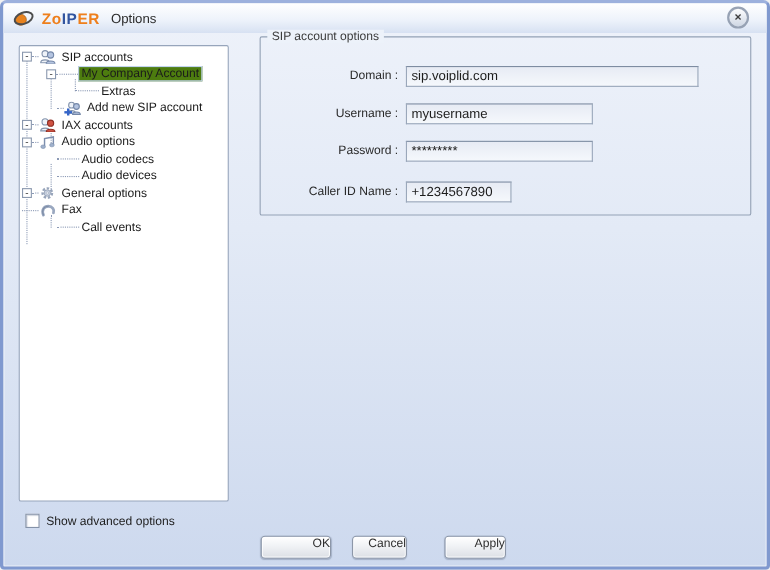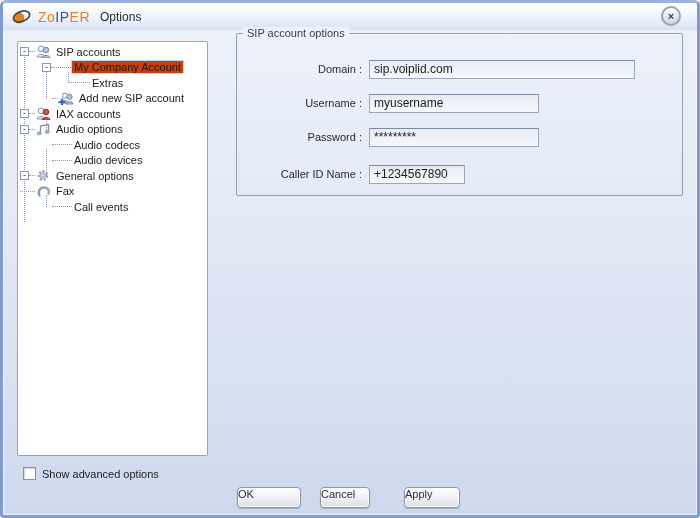--- a/index.html
+++ b/index.html
@@ -18,7 +18,7 @@
     display:flex; align-items:center; padding-left:8px;
   }
   .logo-icon { width:21px; height:17px; margin-right:6px; }
-  .logo-text { font-size:14px; font-weight:normal; letter-spacing:.5px; }
+  .logo-text { font-size:14px; font-weight:bold; letter-spacing:.5px; }
   .logo-text .oran { color:#ee7f1c; }
   .logo-text .blue { color:#31549f; }
   .win-title { font-size:12px; color:#2b2b2b; margin-left:10px; }

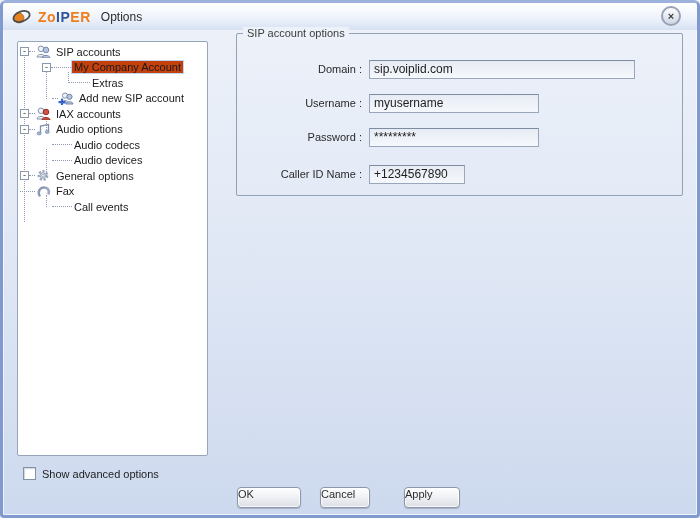--- a/index.html
+++ b/index.html
@@ -43,7 +43,7 @@
   .dash { border-top:1px dotted #8b99b5; height:0; }
   .ticon { display:flex; align-items:center; justify-content:center; flex:0 0 16px; }
   .tlabel { padding:0 2px; }
-  .tlabel.sel { background:#c2410c; border:1px solid #c2d4ef; }
+  .tlabel.sel { background:#4d7c0f; border:1px solid #c2d4ef; }
   .vline { position:absolute; width:0; border-left:1px dotted #8b99b5; }
   
   .ml2{margin-left:2px} .ml24{margin-left:24px} .ml34{margin-left:34px} .ml50{margin-left:50px}

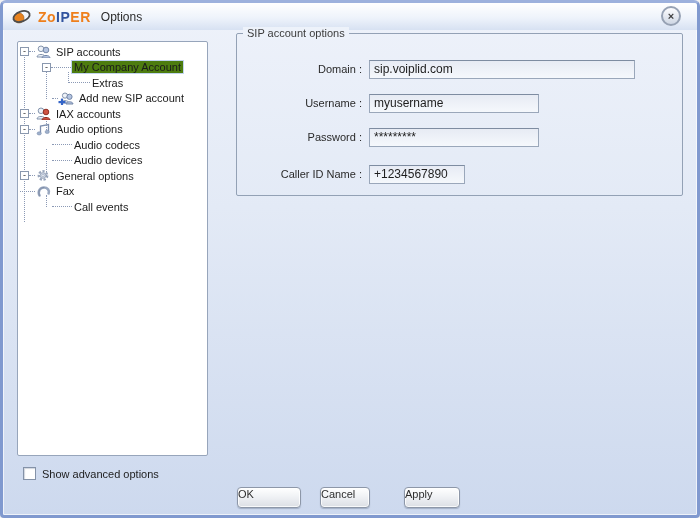--- a/index.html
+++ b/index.html
@@ -79,7 +79,7 @@
     border:1px solid #8d97a8; border-radius:4px;
     background:linear-gradient(#ffffff 0%, #f0f2f5 45%, #dcdfe5 100%);
     box-shadow: inset 0 0 0 1px rgba(255,255,255,.8), 0 1px 1px rgba(100,115,140,.4);
-    font-family:"Liberation Sans", sans-serif; font-size:11px; color:#2e2e2e; text-align:left;
+    font-family:"Liberation Sans", sans-serif; font-size:11px; color:#2e2e2e; text-align:right;
   }
   .btn-ok{left:234px; width:64px} .btn-cancel{left:317px; width:50px} .btn-apply{left:401px; width:56px}
 </style>

